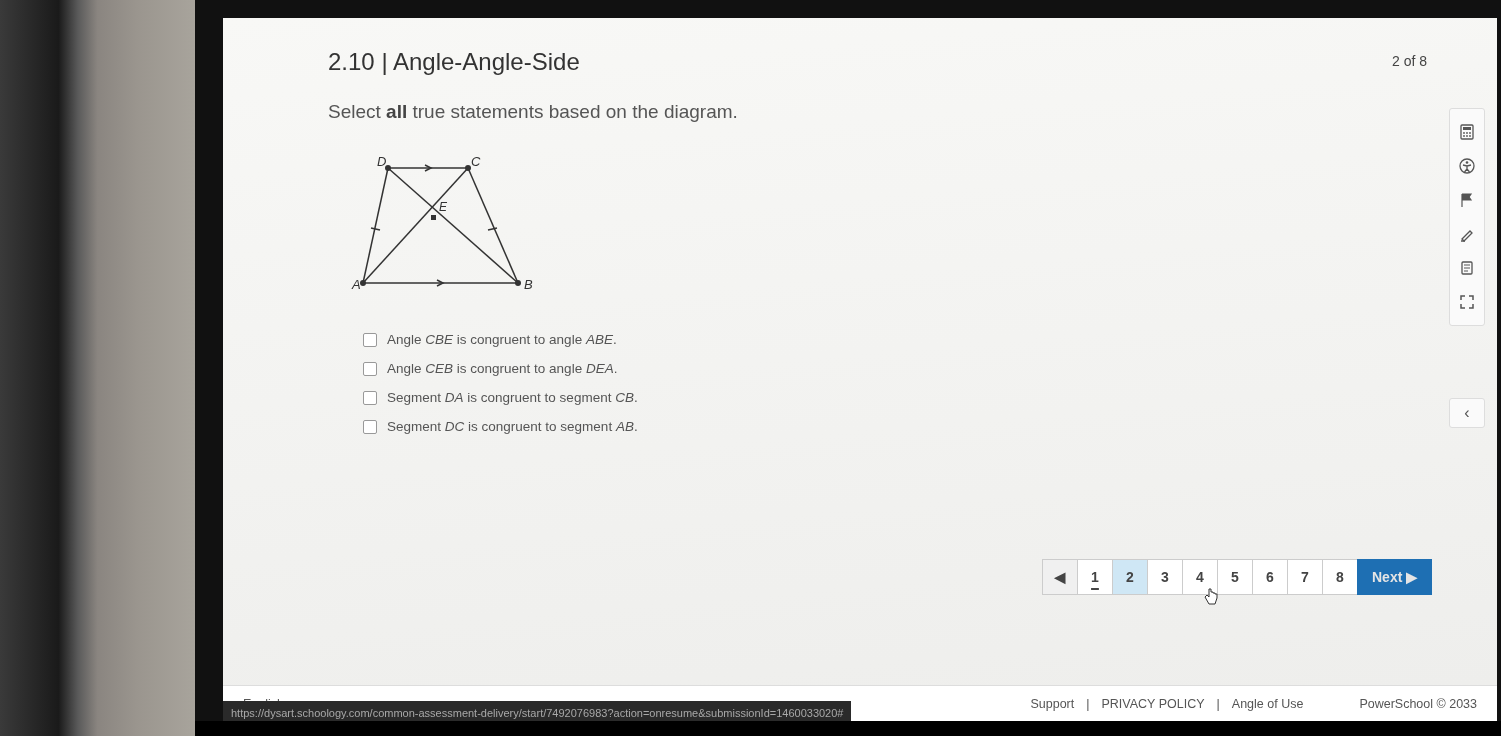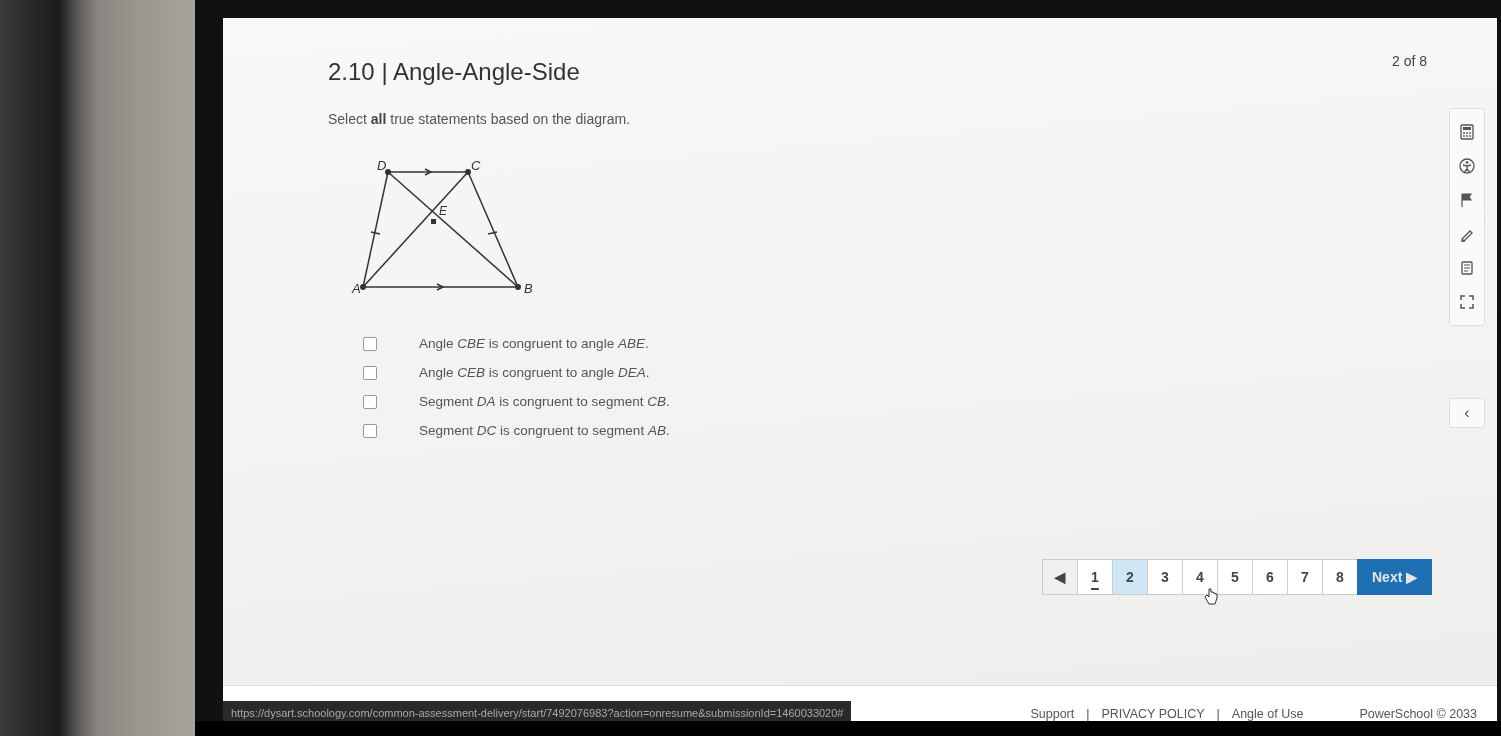--- a/index.html
+++ b/index.html
@@ -41,7 +41,7 @@
   }
   .main-scroll {
     flex: 1;
-    padding: 40px 60px 10px 105px;
+    padding: 30px 60px 10px 105px;
     position: relative;
     background: linear-gradient(175deg, #f8f8f6 0%, #eeeeec 100%);
   }

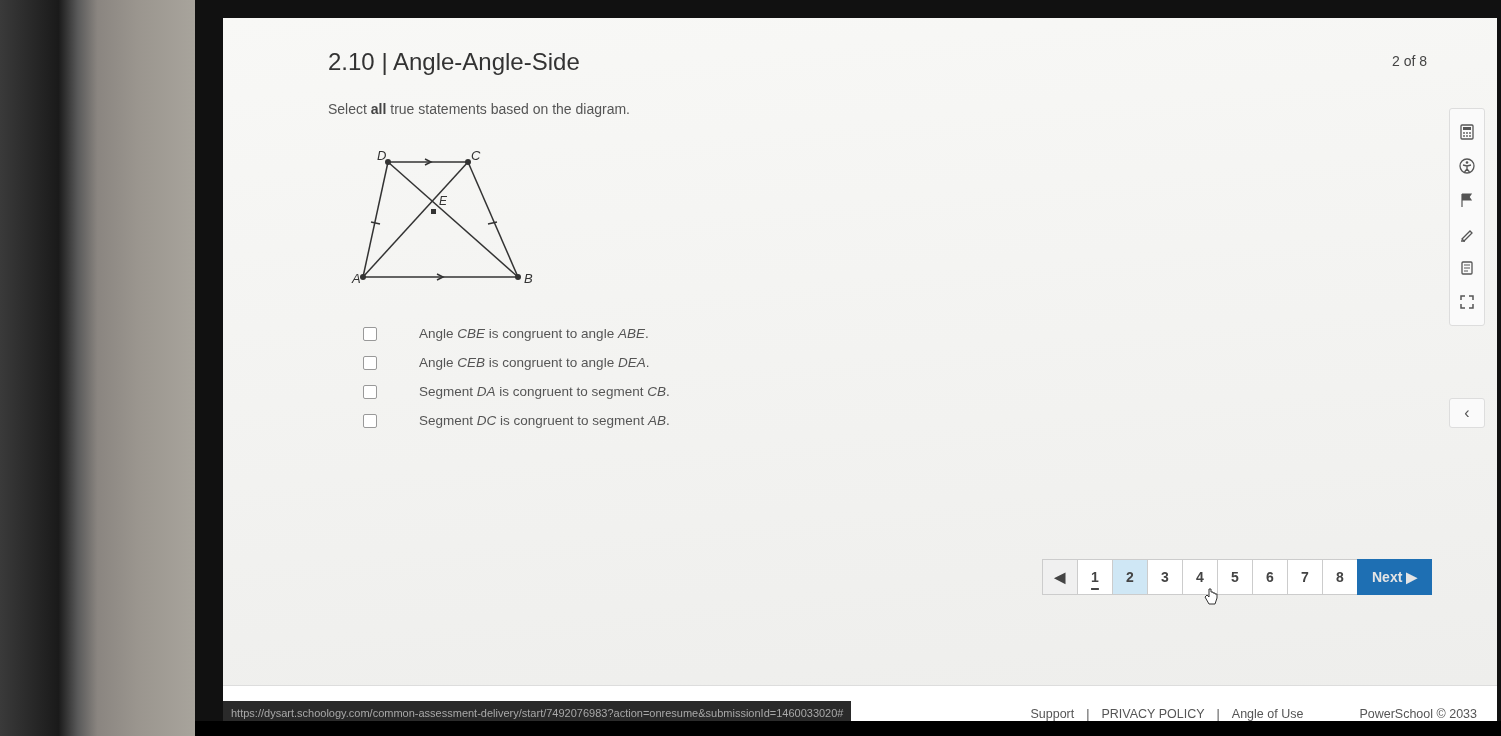--- a/index.html
+++ b/index.html
@@ -59,7 +59,7 @@
     color: #444;
   }
   .instruction {
-    font-size: 14px;
+    font-size: 19px;
     color: #555;
     margin-bottom: 30px;
   }

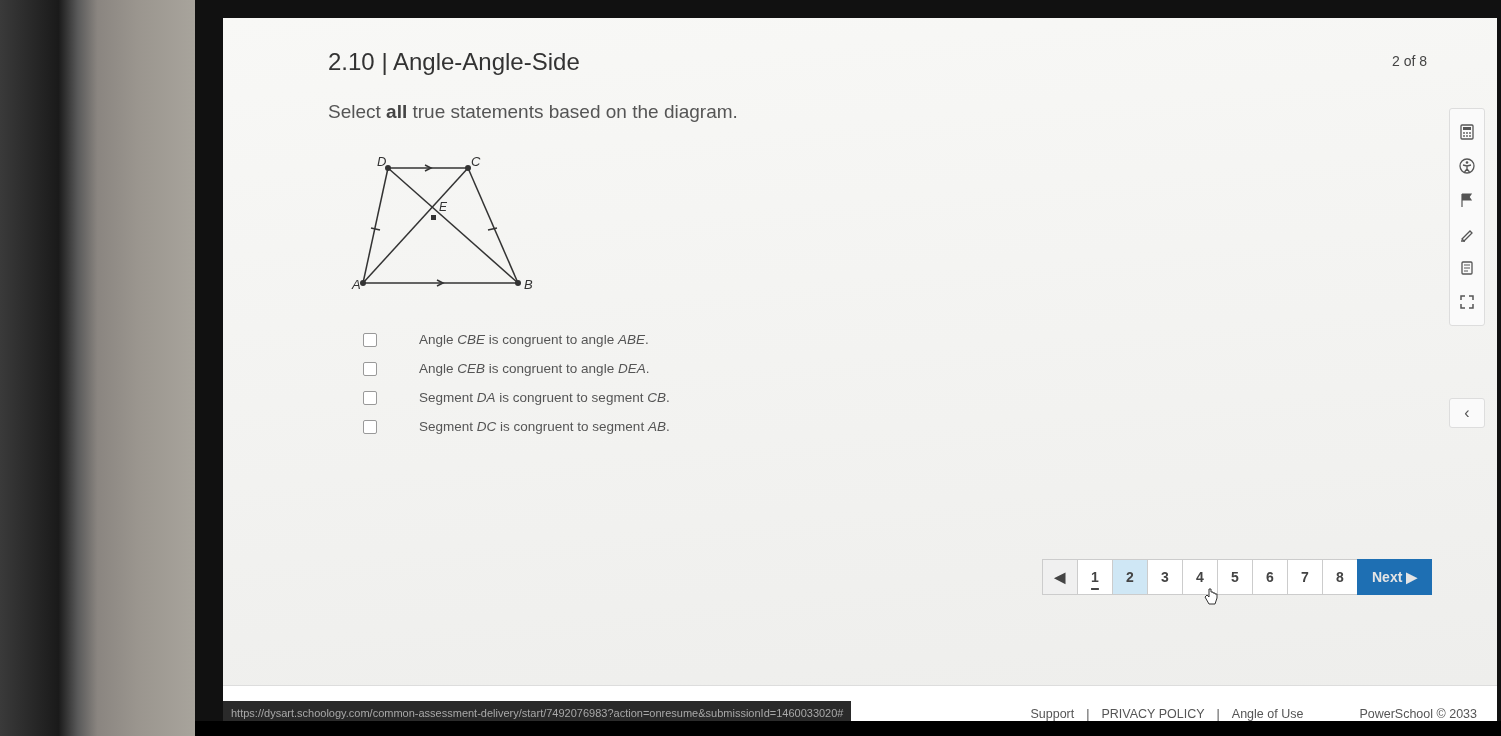--- a/index.html
+++ b/index.html
@@ -76,7 +76,6 @@
     margin-bottom: 14px;
     font-size: 13.5px;
     color: #555;
-    gap: 32px;
   }
   .option-row input[type=checkbox] {
     width: 14px;

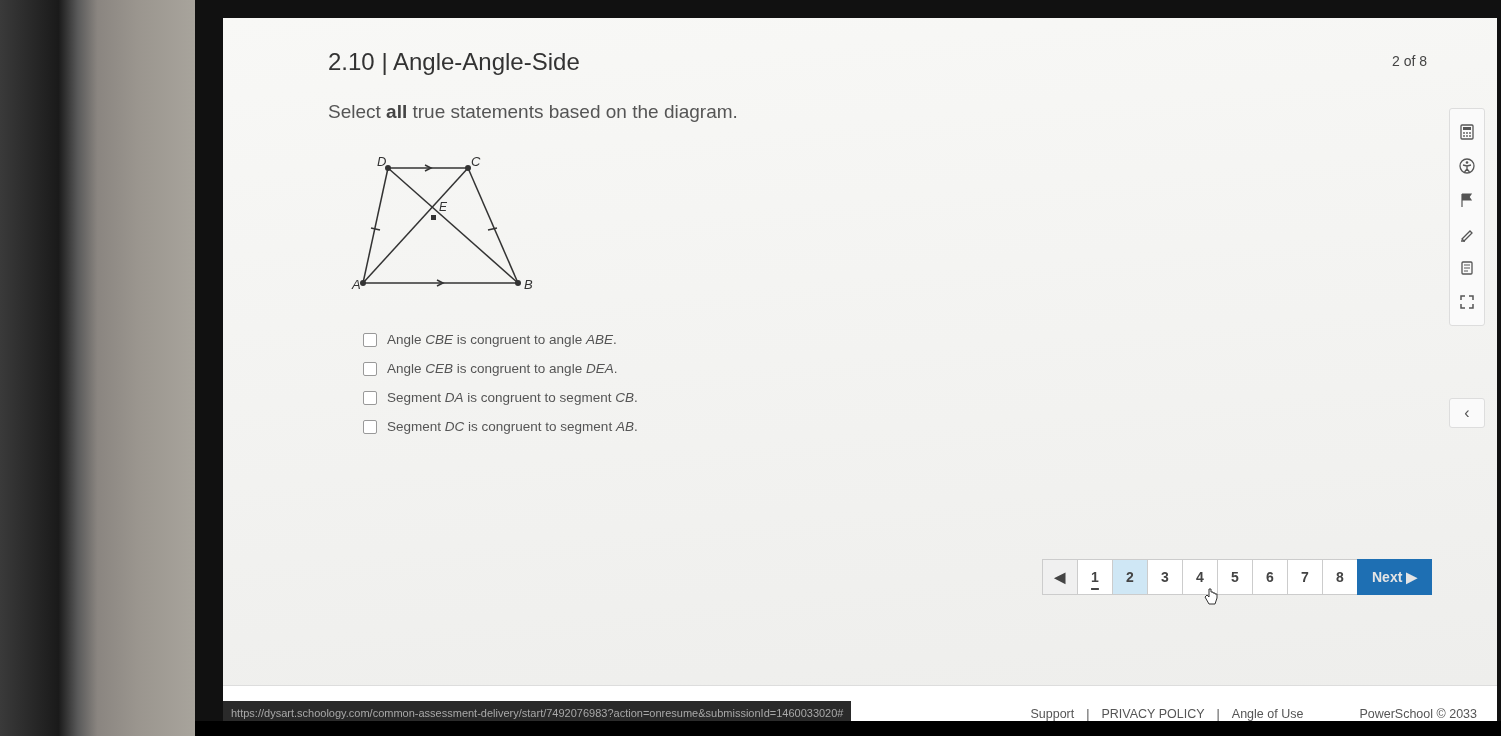--- a/index.html
+++ b/index.html
@@ -174,7 +174,7 @@
     border-top: 1px solid #ddd;
     height: 36px;
     display: flex;
-    align-items: flex-end;
+    align-items: center;
     padding: 0 20px;
     font-size: 12.5px;
     color: #555;

